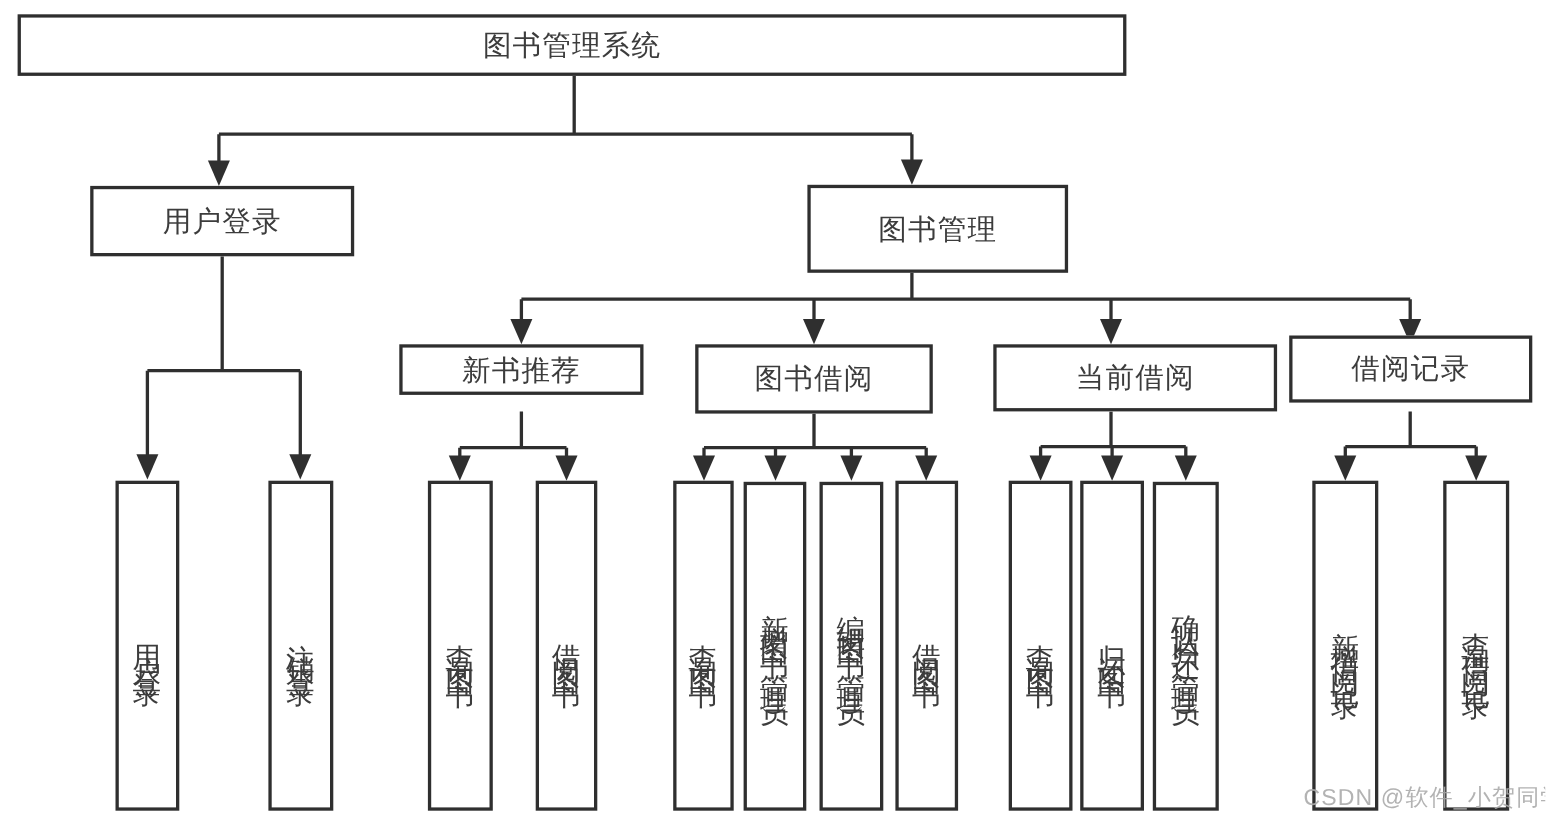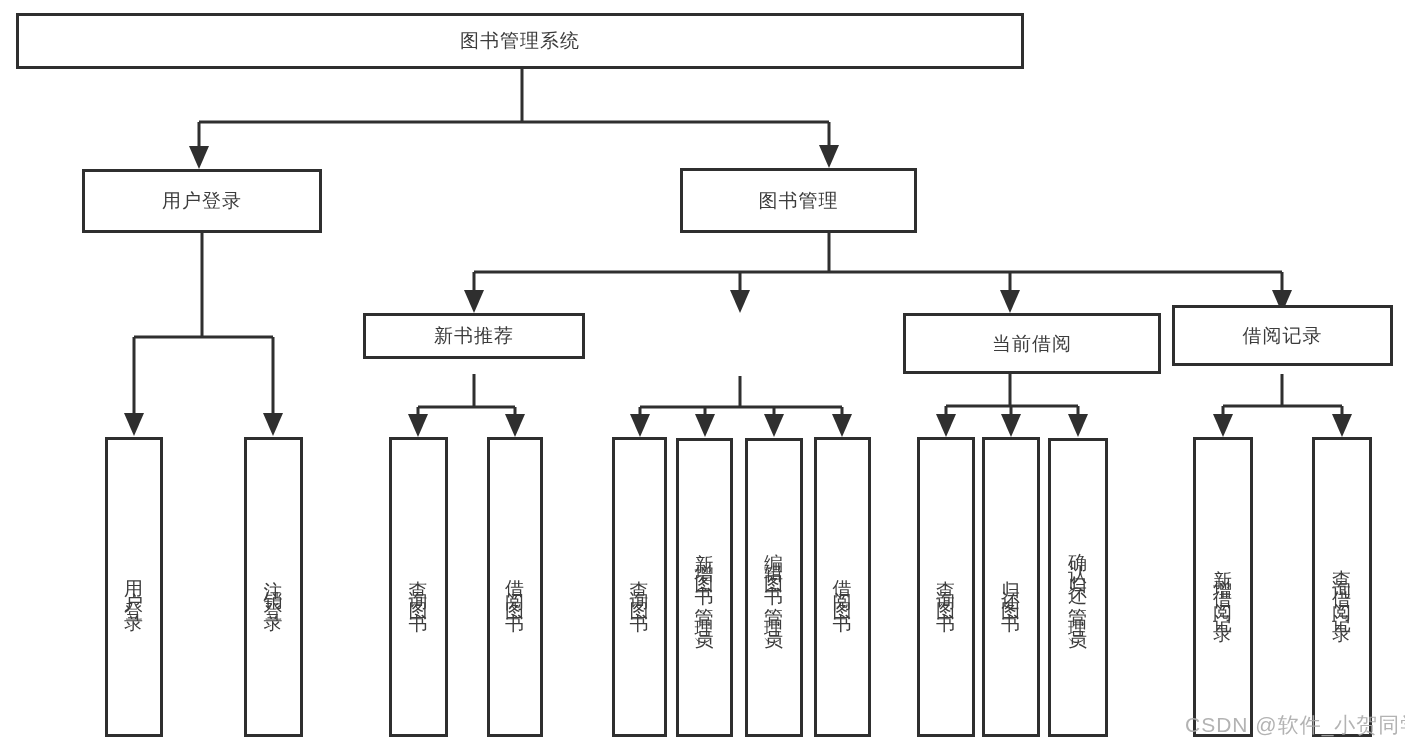--- a/index.html
+++ b/index.html
@@ -20,7 +20,7 @@
     border:3px solid var(--line,#2f2f2f);
     display:flex;align-items:center;justify-content:center;
     color:var(--text,#3c3c3c);
-    font-size:19px;
+    font-size:26px;
     z-index:2;
   }
   .box.h span{white-space:nowrap;letter-spacing:1px;}

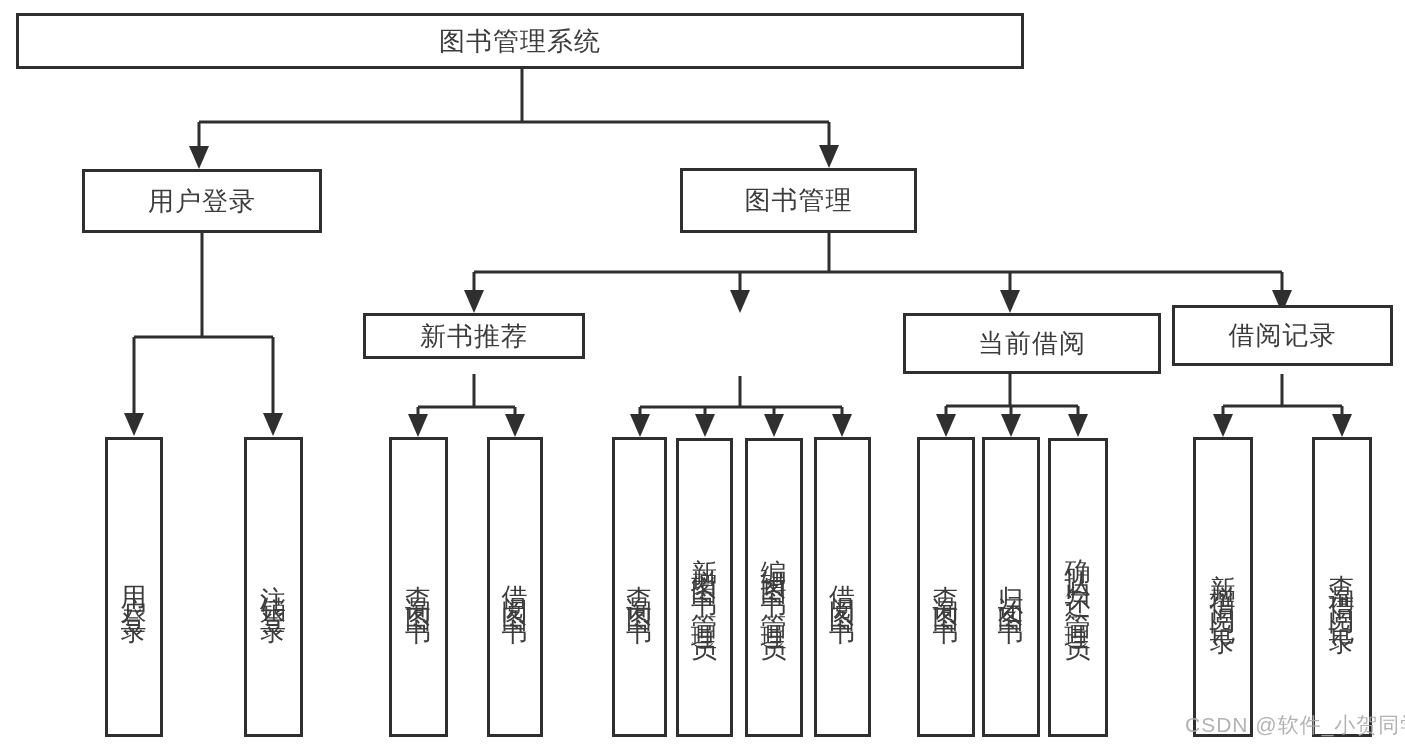--- a/index.html
+++ b/index.html
@@ -92,7 +92,7 @@
   <div class="box h" style="left:82px;top:169px;width:240px;height:64px">
     <span>用户登录</span>
   </div>
-  <div class="box h" style="left:680px;top:168px;width:237px;height:65px">
+  <div class="box h" style="left:734px;top:168px;width:237px;height:80px">
     <span>图书管理</span>
   </div>
 

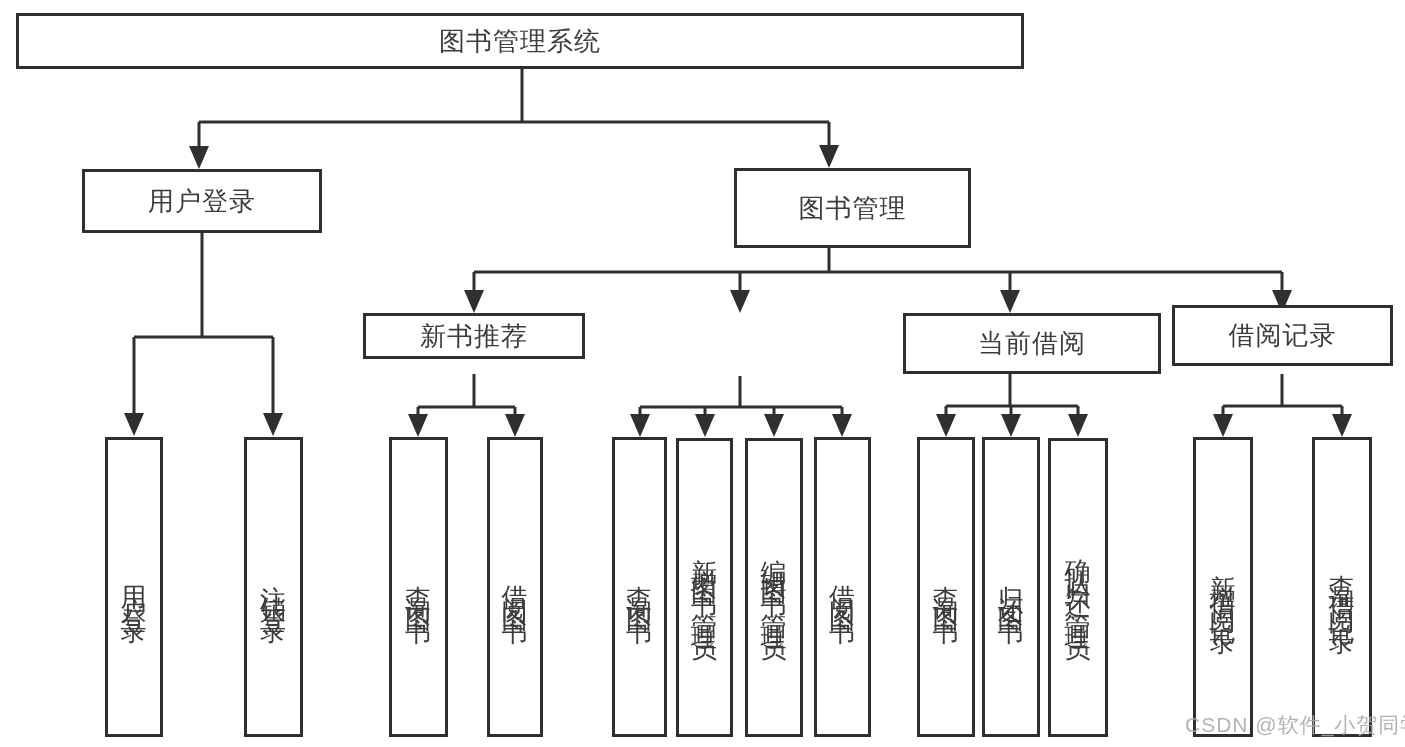--- a/index.html
+++ b/index.html
@@ -99,6 +99,9 @@
   <div class="box h" style="left:363px;top:313px;width:222px;height:46px">
     <span>新书推荐</span>
   </div>
+  <div class="box h" style="left:632px;top:313px;width:216px;height:63px">
+    <span>图书借阅</span>
+  </div>
   <div class="box h" style="left:903px;top:313px;width:258px;height:61px">
     <span>当前借阅</span>
   </div>

